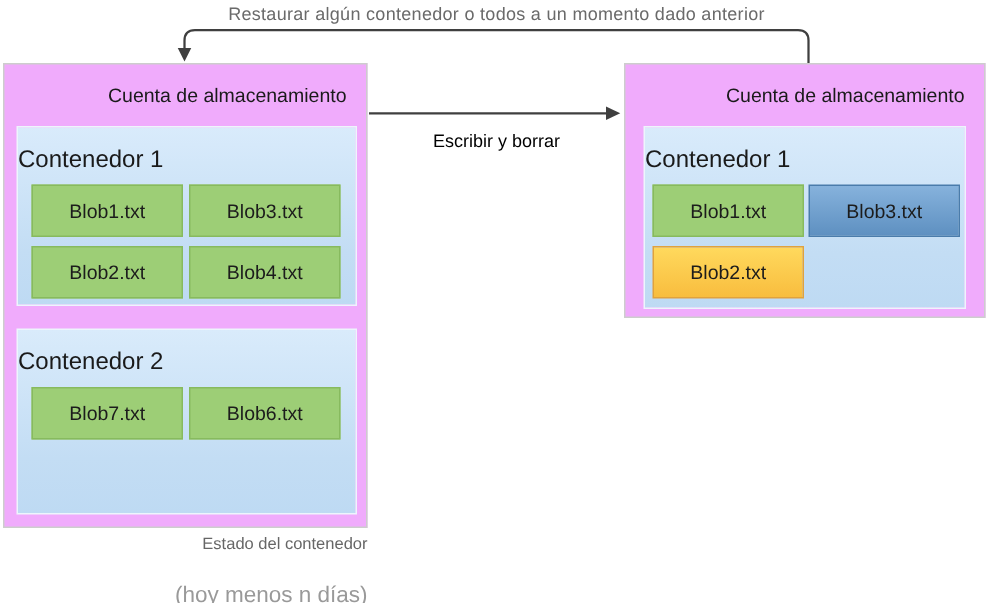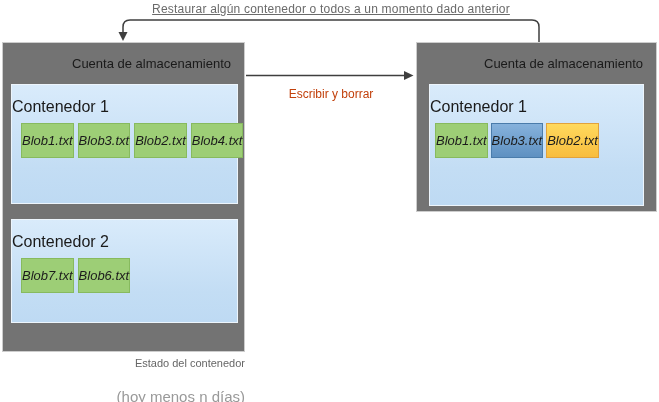--- a/index.html
+++ b/index.html
@@ -10,7 +10,7 @@
 
   .toplabel {
     position:absolute; left:123px; top:2px; width:416px;
-    text-align:center; font-size:12px; color:#6a6a6a; letter-spacing:0.2px;text-decoration:underline;
+    text-align:center; font-size:12px; color:#6a6a6a; letter-spacing:0.2px;
   }
 
   .midlabel {

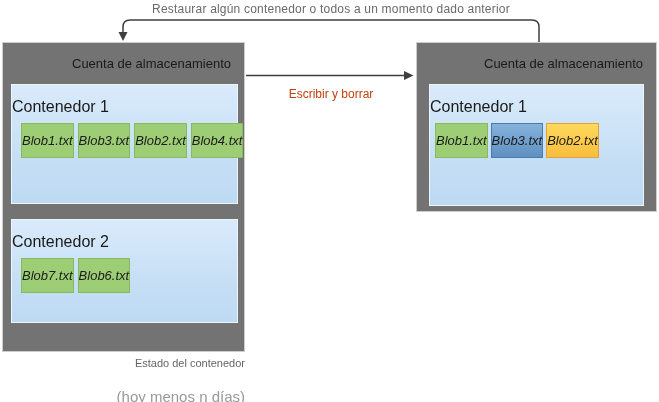--- a/index.html
+++ b/index.html
@@ -19,7 +19,7 @@
   }
 
   .account {
-    position:absolute; background:#737373; border:1px solid #cdcdcd;
+    position:absolute; background:#f0abfc; border:1px solid #cdcdcd;
   }
   .account.left  { left:2px;   top:42px; width:243px; height:310px; }
   .account.right { left:416px; top:42px; width:241px; height:170px; }

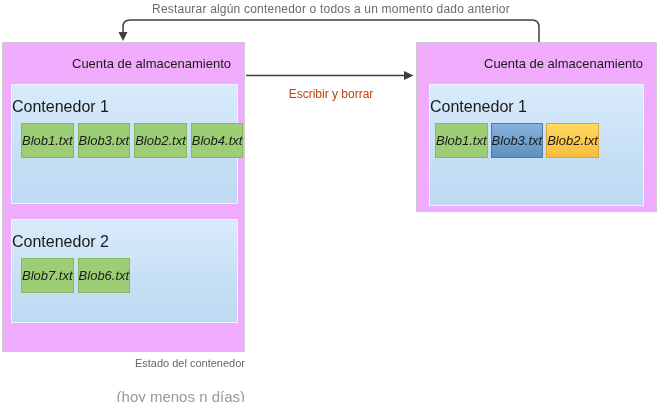--- a/index.html
+++ b/index.html
@@ -15,7 +15,7 @@
 
   .midlabel {
     position:absolute; left:248px; top:86px; width:166px;
-    text-align:center; font-size:12px; color:#c2410c; line-height:17px;
+    text-align:center; font-size:12px; color:#000000; line-height:17px;
   }
 
   .account {

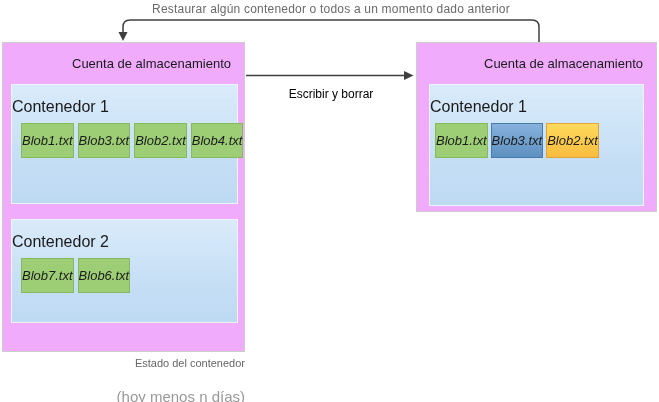--- a/index.html
+++ b/index.html
@@ -45,7 +45,7 @@
 
   .blob-grid {
     position:absolute; top:38px; left:9px; right:10px;
-    display:grid; grid-template-columns:1fr 1fr 1fr 1fr; column-gap:4px; row-gap:6px;font-style:italic;
+    display:grid; grid-template-columns:1fr 1fr; column-gap:4px; row-gap:6px;
   }
   .account.right .blob-grid { left:5px; right:3px; column-gap:3px; }
 

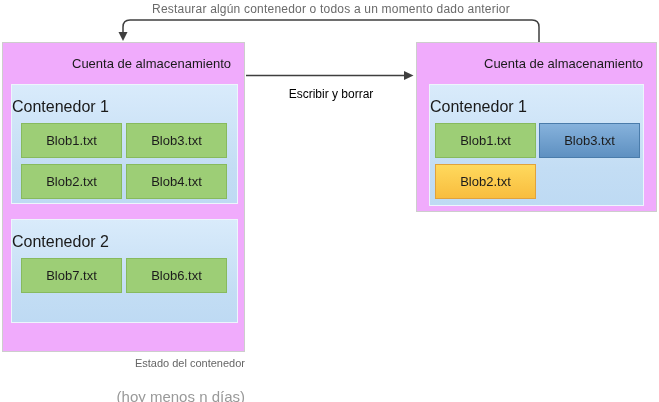--- a/index.html
+++ b/index.html
@@ -35,7 +35,7 @@
     border:1px solid #edf5fc;
   }
   .account.left .container.c1 { left:8px;  top:41px;  width:227px; height:120px; }
-  .account.left .container.c2 { left:8px;  top:176px; width:227px; height:104px; }
+  .account.left .container.c2 { left:8px;  top:176px; width:227px; height:124px; }
   .account.right .container.c1 { left:12px; top:41px; width:215px; height:122px; }
 
   .container-title {

